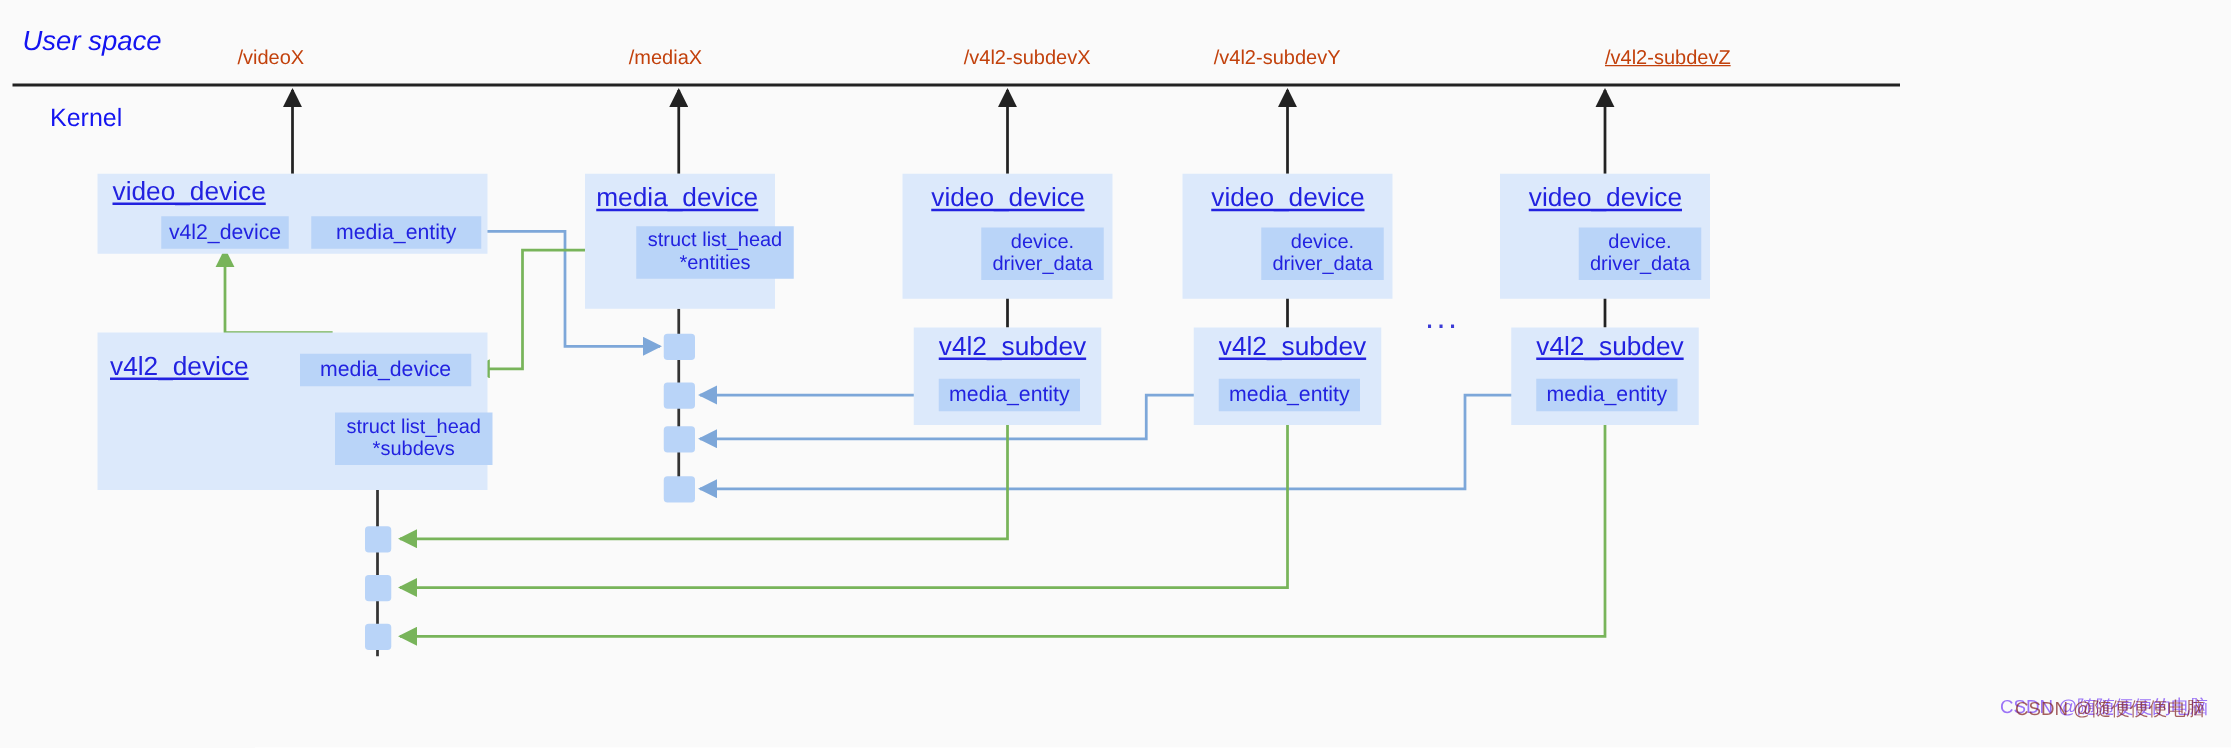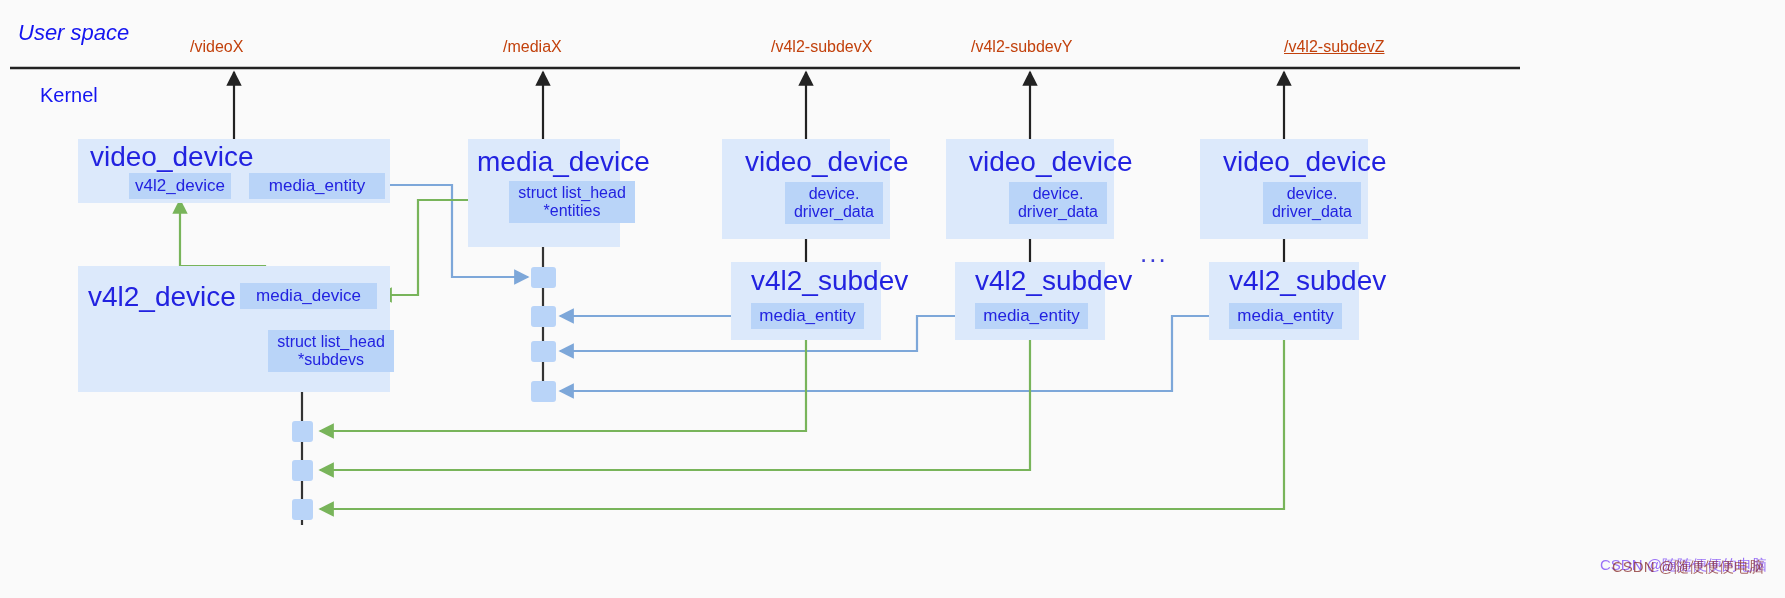--- a/index.html
+++ b/index.html
@@ -50,9 +50,10 @@
   .struct-title {
     position: absolute;
     color: #2222e0;
-    font-size: 28px;
+    font-size: 21px;
     white-space: nowrap;
     line-height: 1;
+    text-decoration: underline;
   }
   .field-box {
     position: absolute;

